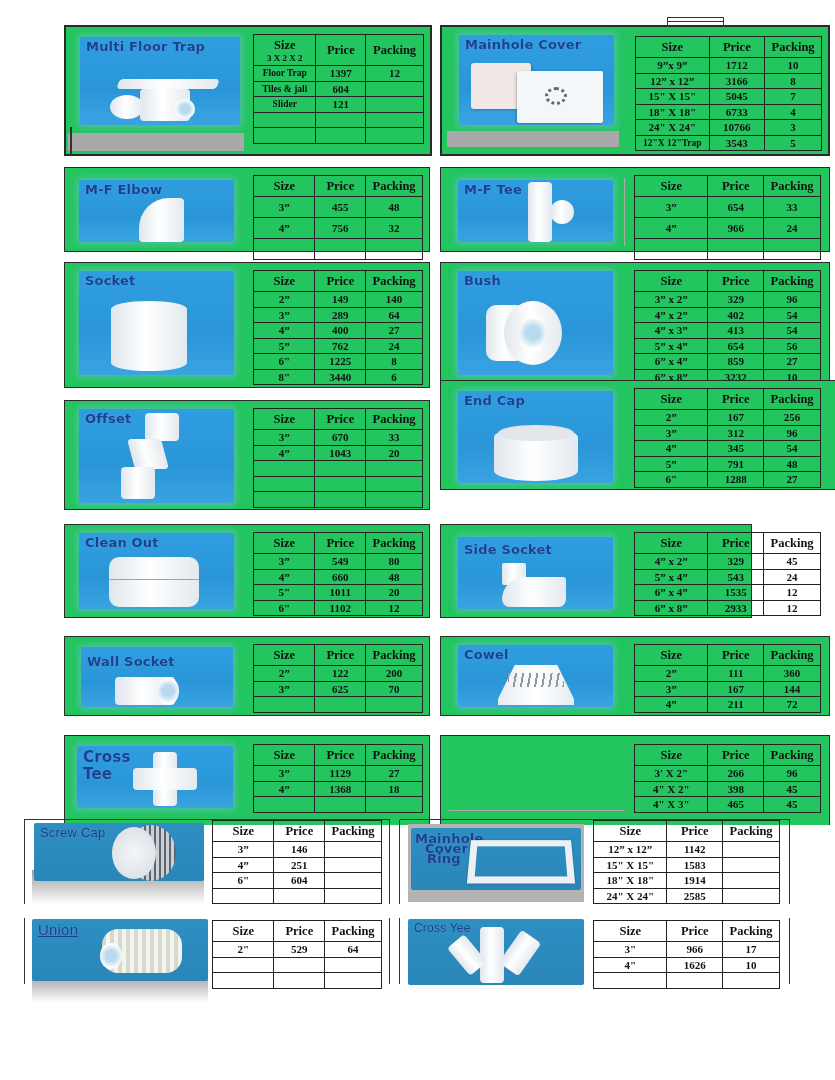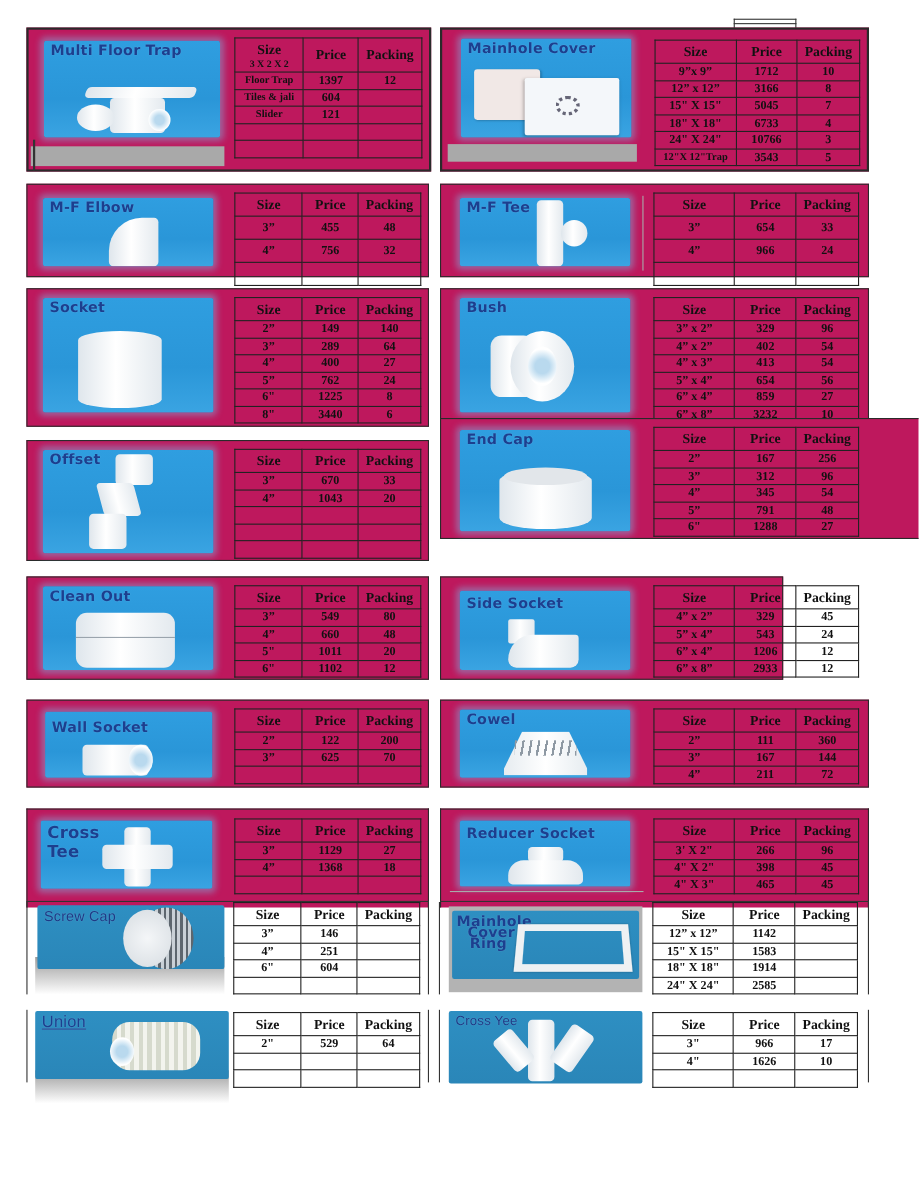--- a/index.html
+++ b/index.html
@@ -4,7 +4,7 @@
 <style>
   * { box-sizing: border-box; margin: 0; padding: 0; }
   body { width: 835px; height: 1080px; background: #ffffff; position: relative; overflow: hidden; font-family: "Liberation Serif", serif; }
-  .panel { position: absolute; border: 1.5px solid #2a2a2a; background: #be185d; }
+  .panel { position: absolute; border: 1.5px solid #2a2a2a; background: #22c55e; margin-left: 40px; }
   .panel.thick { border-width: 2.5px; }
   .photo { position: absolute; border-radius: 2px; background: linear-gradient(180deg, #2f9ee0 0%, #2a96d8 60%, #3aa4e2 100%); box-shadow: 0 0 6px 3px rgba(120,190,235,0.45); overflow: hidden; }
   .photo.teal { background: linear-gradient(180deg, #2e8fc2 0%, #2a86b8 100%); box-shadow: none; }

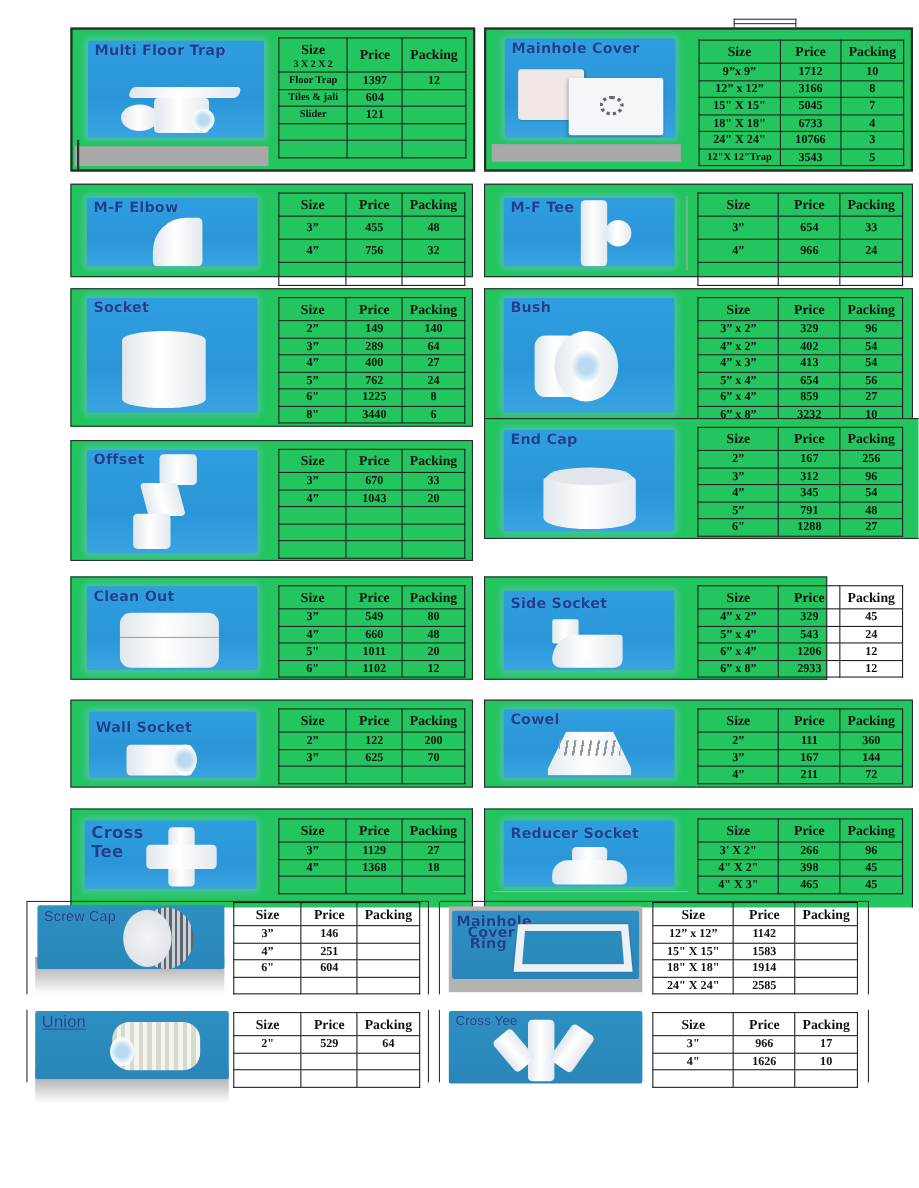--- a/index.html
+++ b/index.html
@@ -482,7 +482,7 @@
         </tr>
     <tr>
           <td>6” x 4”</td>
-          <td>1206</td>
+          <td>1535</td>
           <td>12</td>
         </tr>
     <tr>

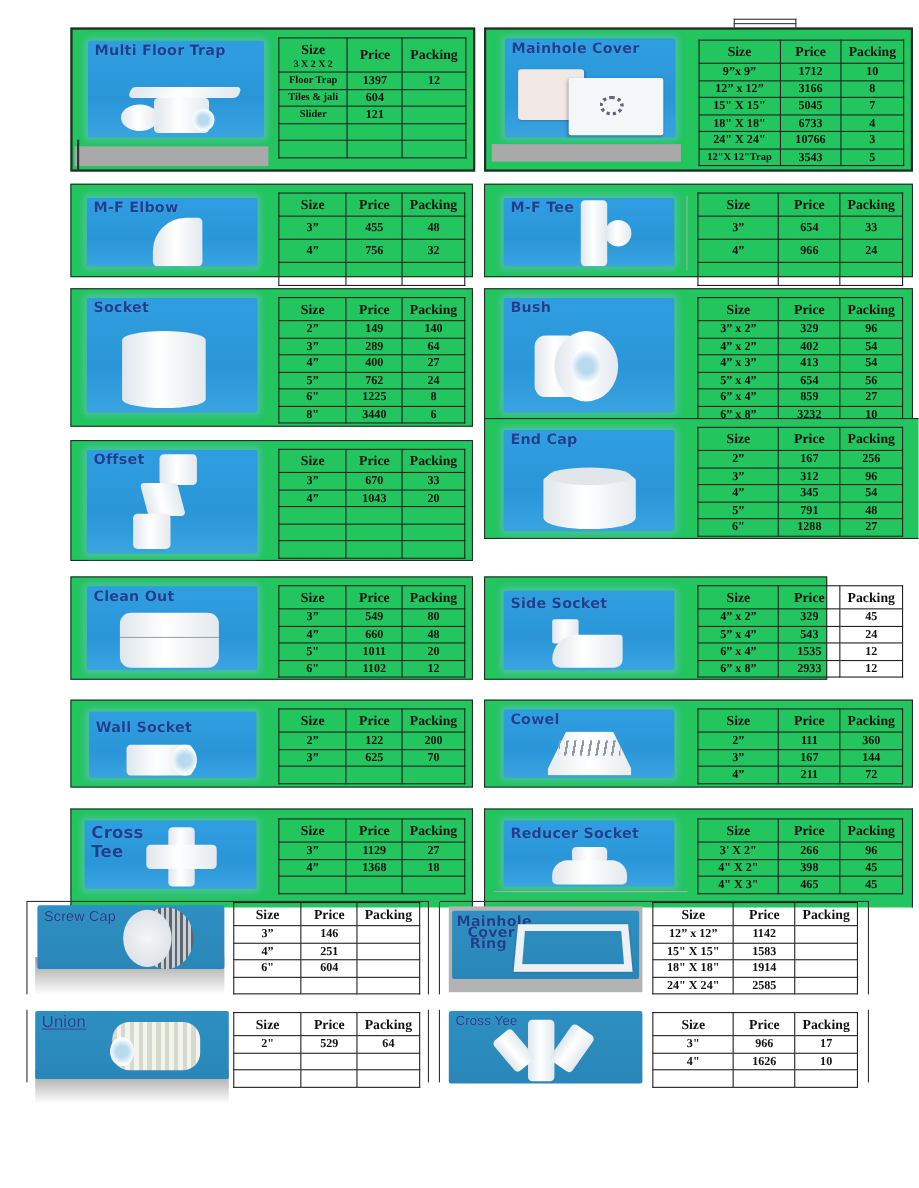--- a/index.html
+++ b/index.html
@@ -607,11 +607,6 @@
 </div>
 
 <div class="panel" style="left:400px;top:735px;width:390px;height:90px;border-bottom:none;">
-  <div class="photo" style="left:17px;top:10px;width:155px;height:60px;">
-    <span class="photo-label" style="top:6px;">Reducer Socket</span>
-    <div class="pipe" style="left:62px;top:24px;width:32px;height:14px;"></div>
-    <div class="pipe" style="left:44px;top:36px;width:68px;height:22px;border-radius:14px 14px 4px 4px;"></div>
-  </div>
   <div class="hline" style="left:8px;top:74px;width:176px;background:#aaa;"></div>
   <table class="price" style="left:193px;top:8px;width:187px;">
     <colgroup>

